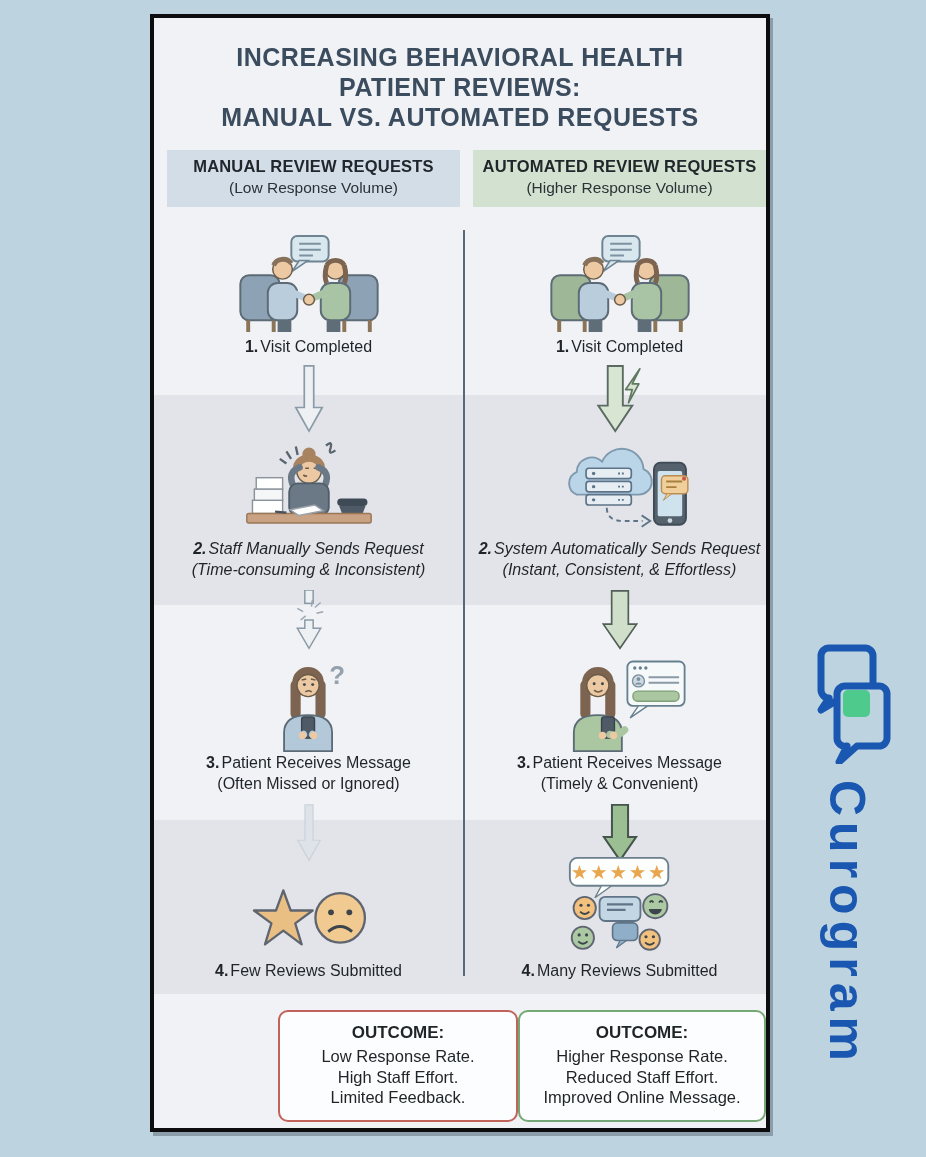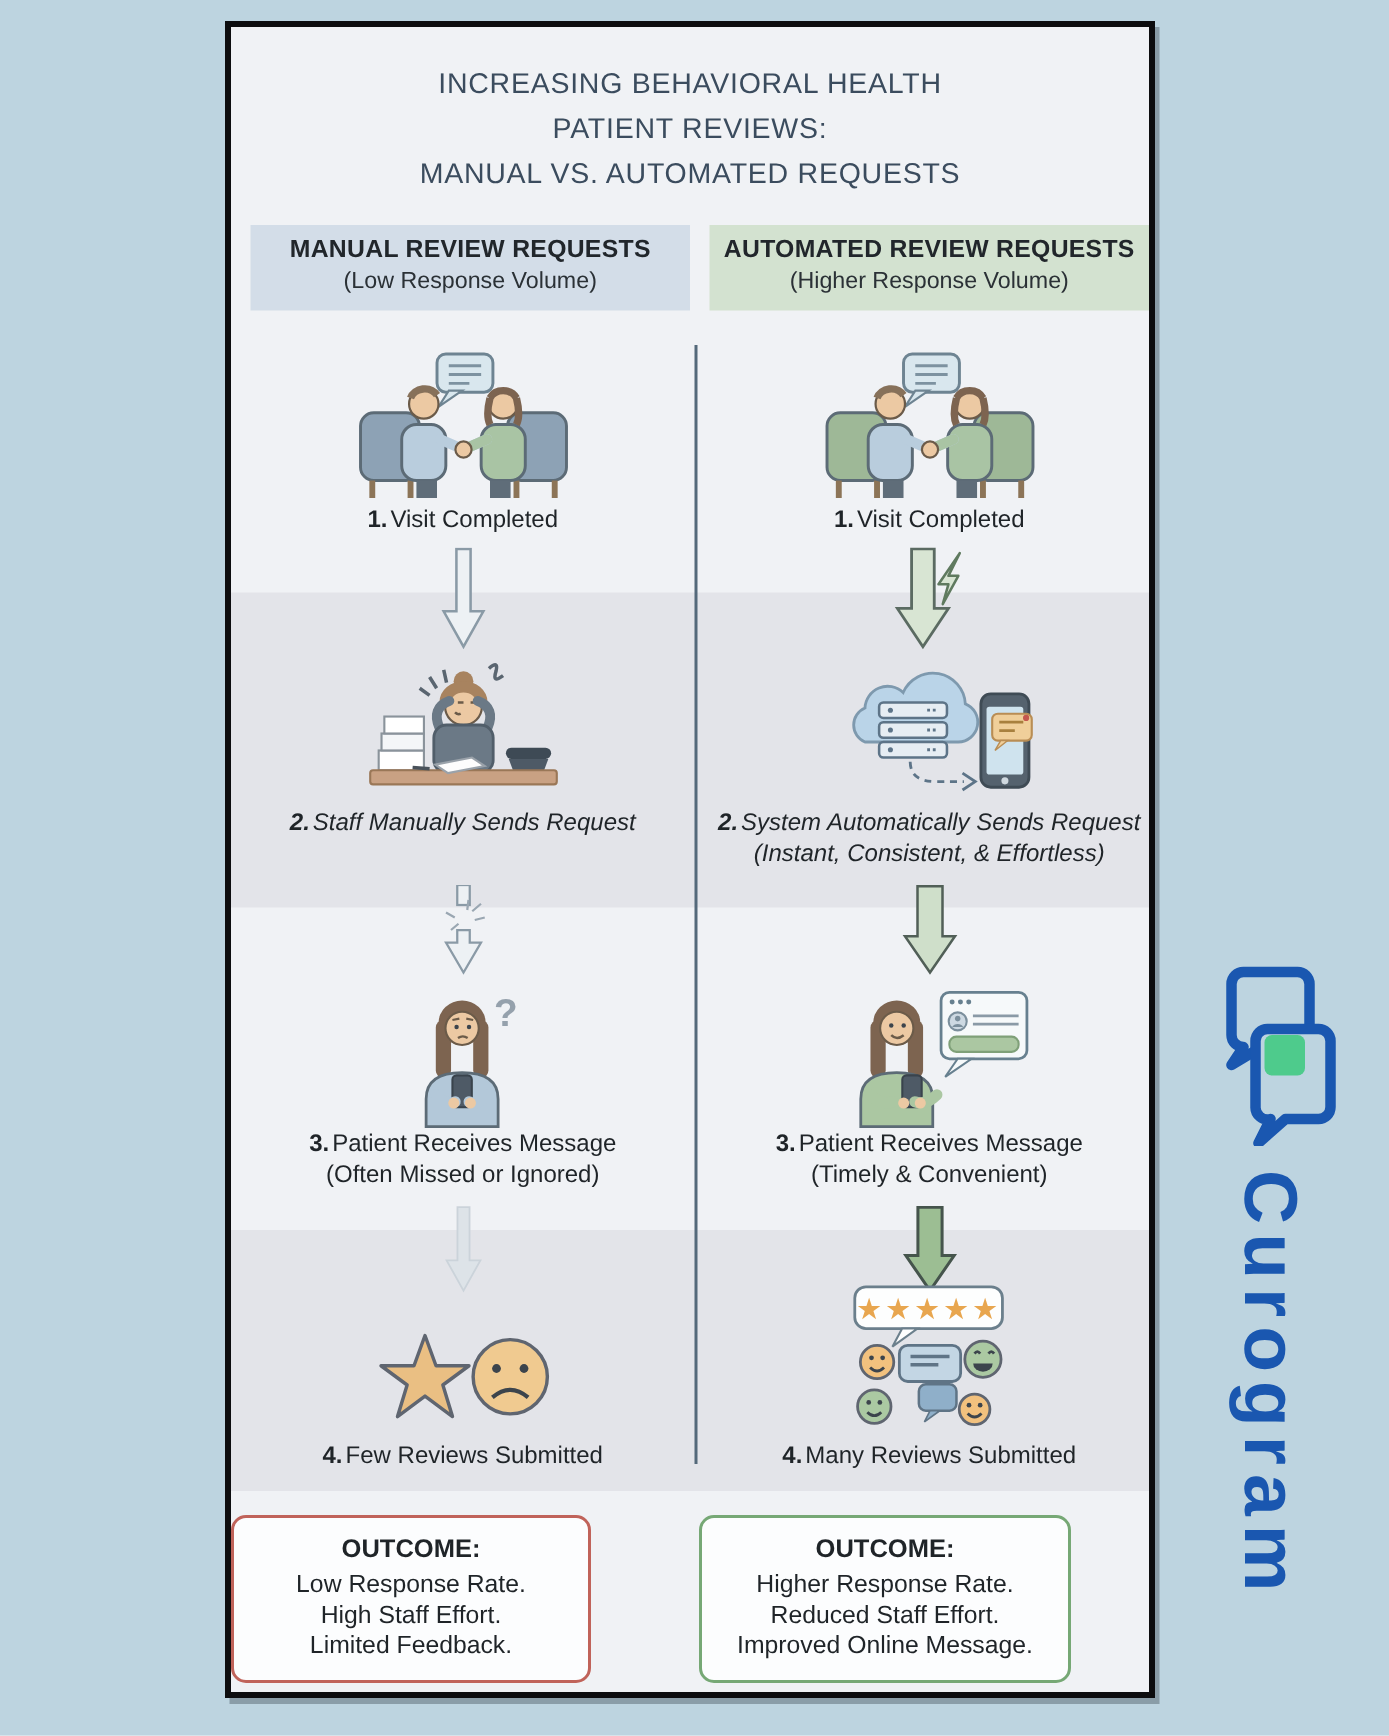--- a/index.html
+++ b/index.html
@@ -25,7 +25,7 @@
 
   .title {
     position:absolute; top:24px; left:0; right:0;
-    text-align:center; font-weight:normal; font-size:19px; line-height:30px;
+    text-align:center; font-weight:bold; font-size:25px; line-height:30px;
     color:#3b4c5e; letter-spacing:0.5px;
   }
 

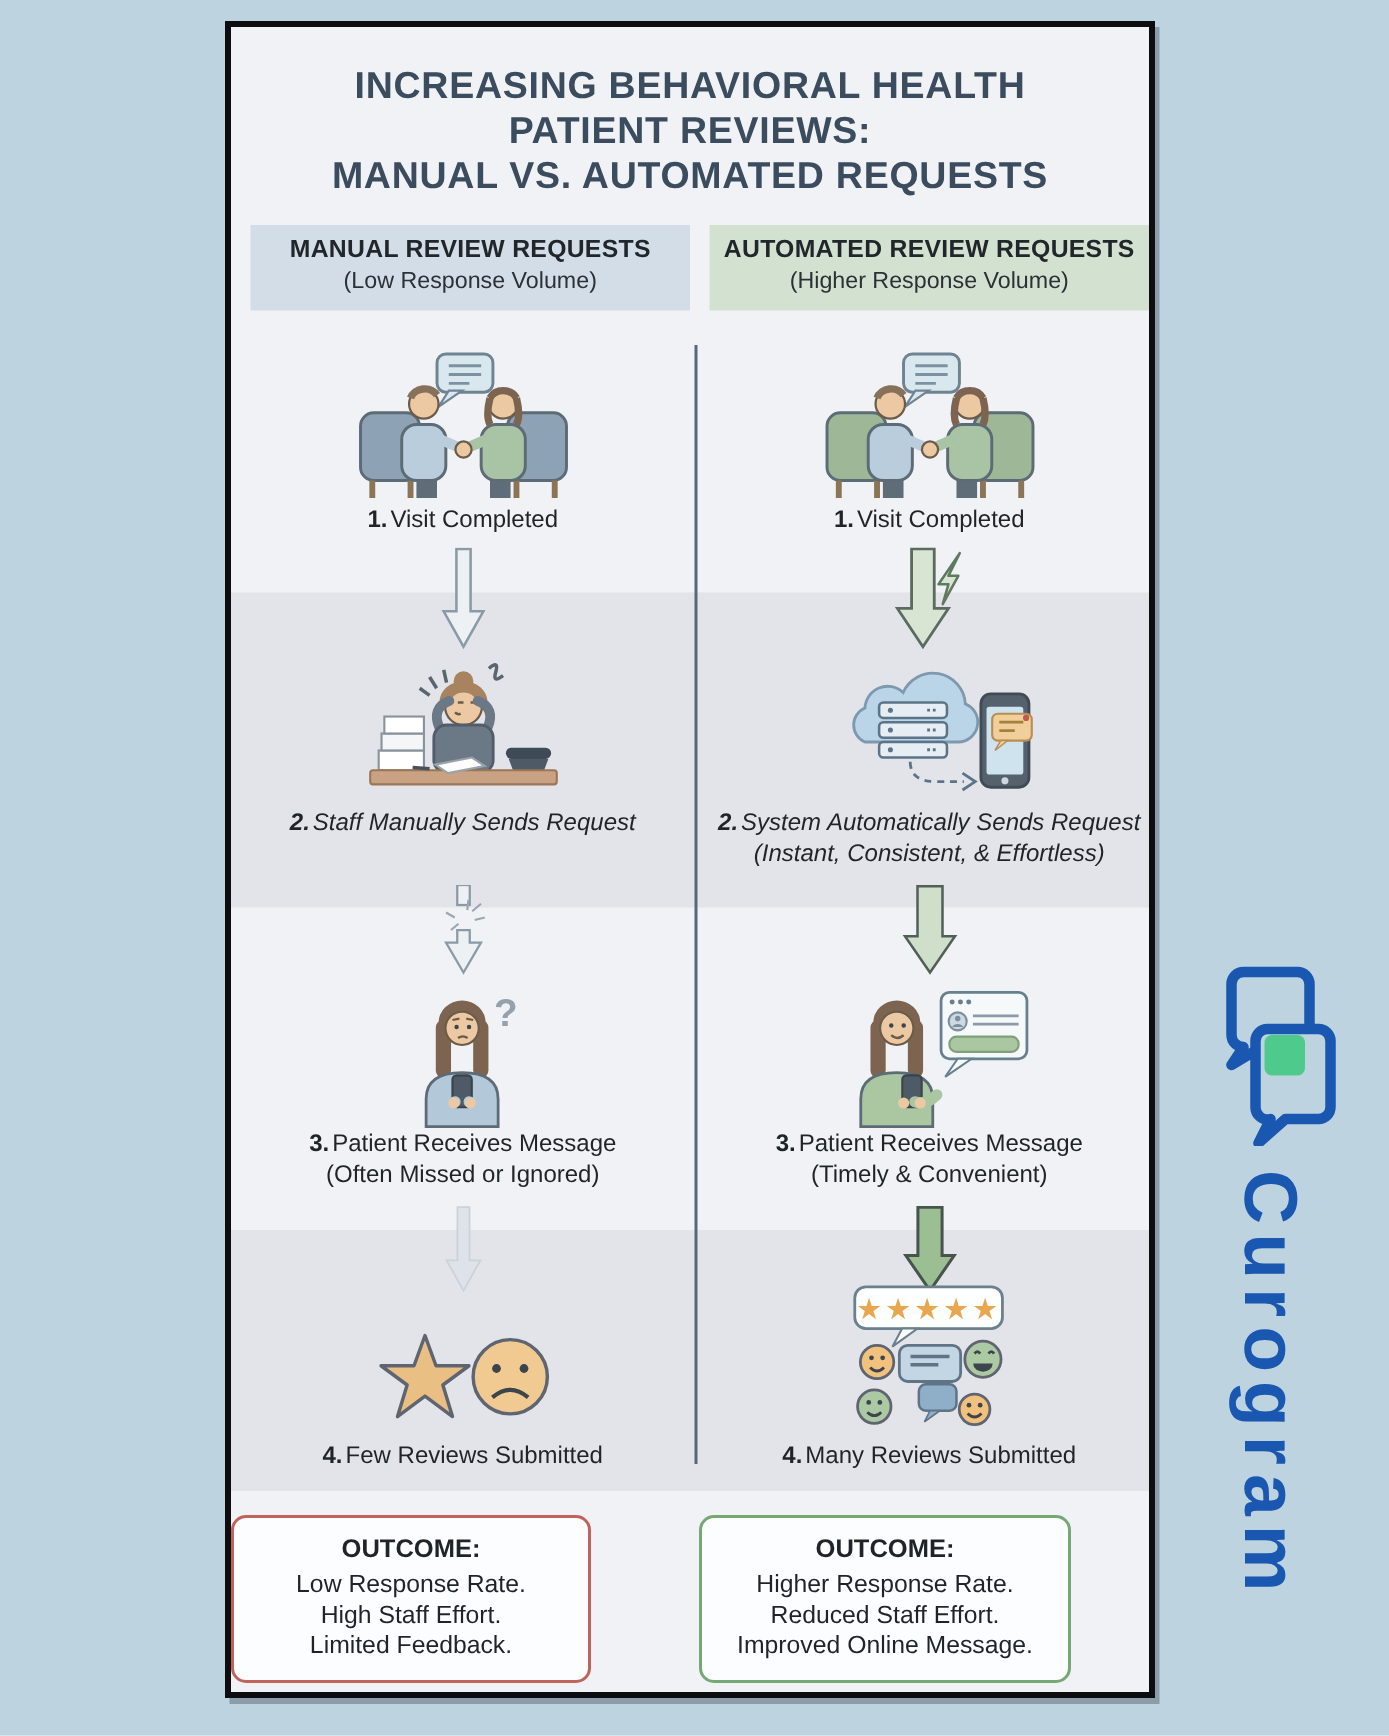--- a/index.html
+++ b/index.html
@@ -152,6 +152,7 @@
     <div class="cell cap c2">
       <div>
         <div class="cap-line"><span class="num">2.</span><span>Staff Manually Sends Request</span></div>
+        <div class="cap-line">(Time-consuming &amp; Inconsistent)</div>
       </div>
     </div>
 

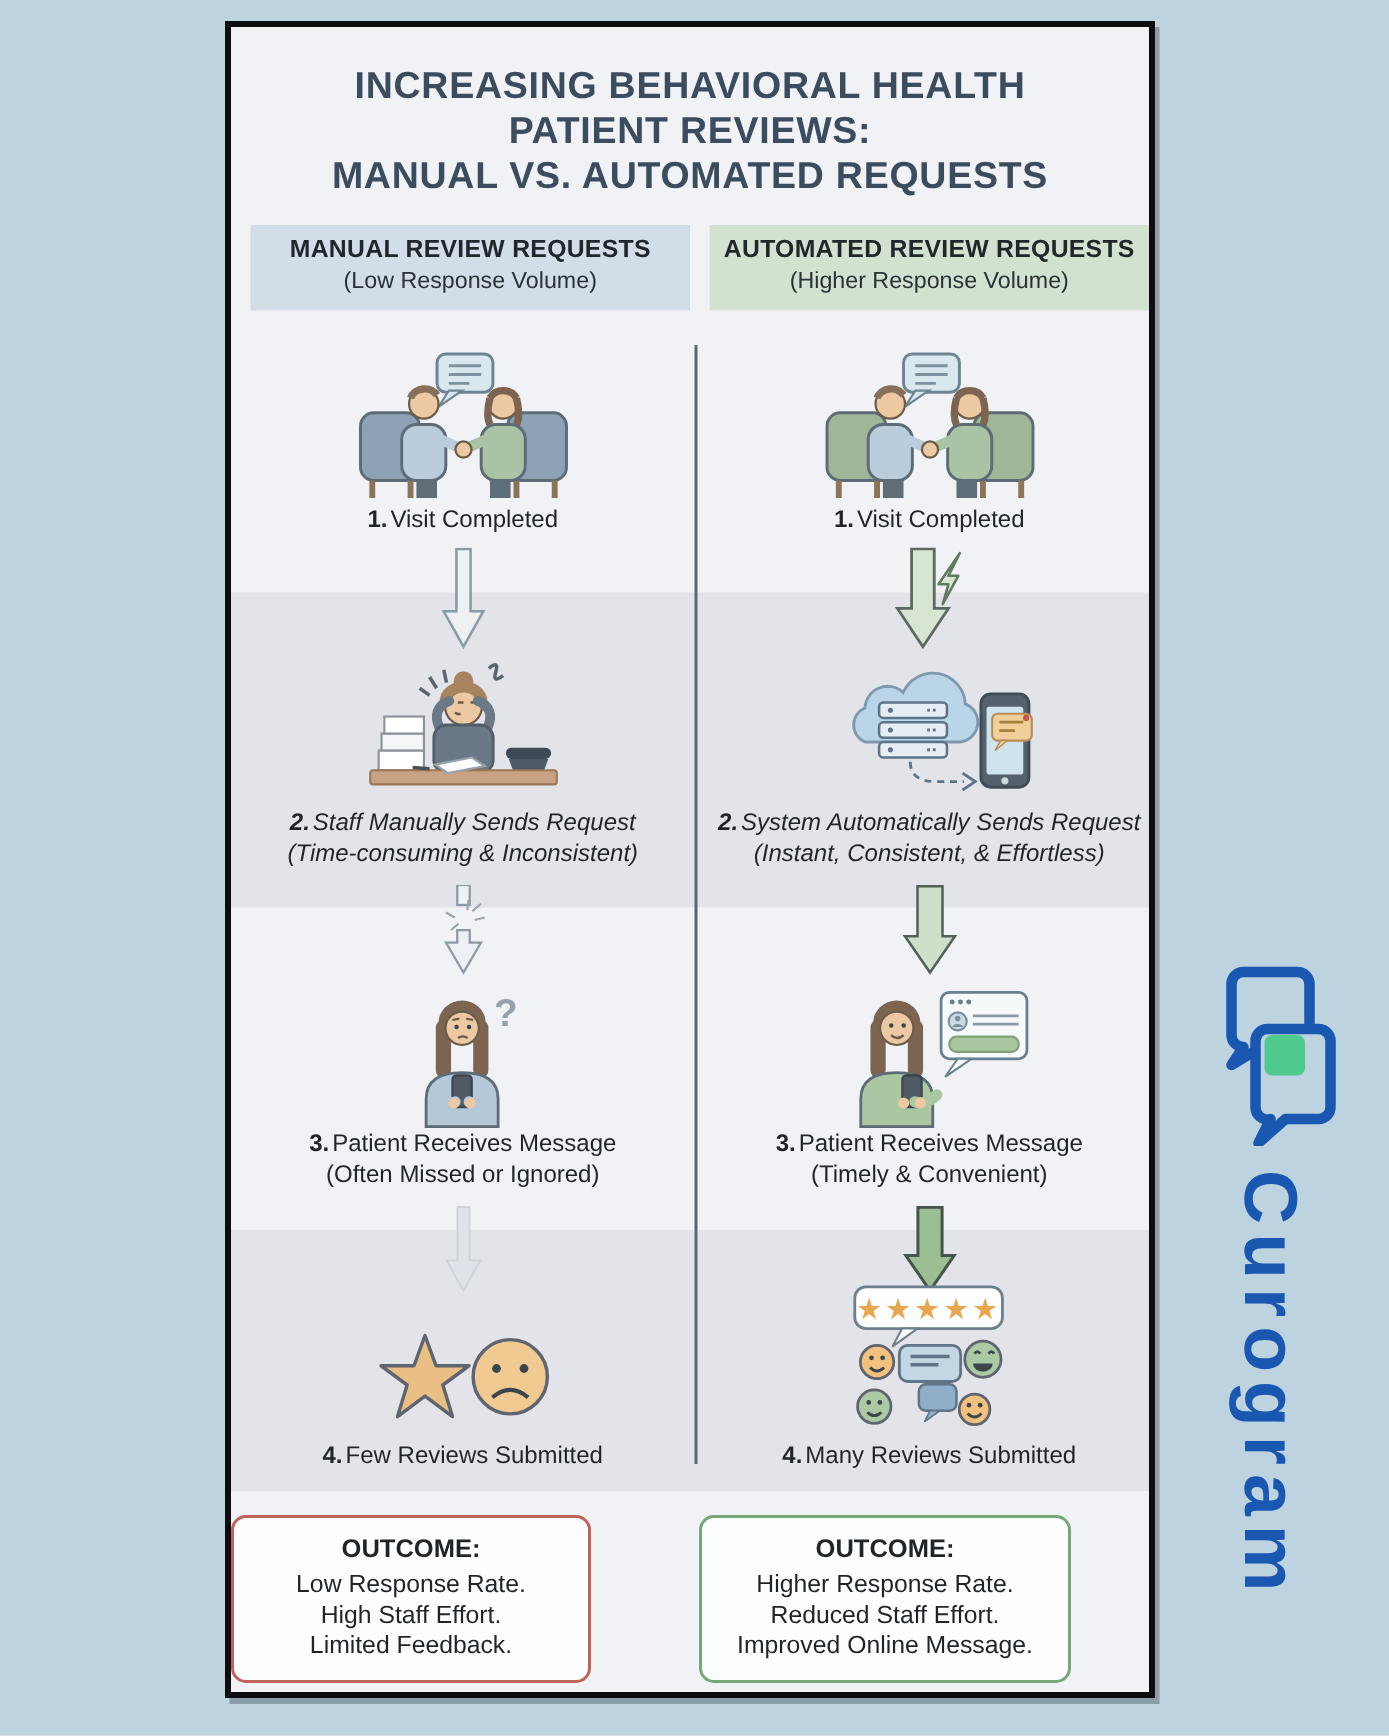--- a/index.html
+++ b/index.html
@@ -54,7 +54,7 @@
   .cap .num { font-weight:bold; margin-right:2px; }
   .cap-line { white-space:nowrap; }
 
-  .outcomes { position:absolute; top:992px; left:0; right:0; display:flex; justify-content:flex-start; gap:72px; }
+  .outcomes { position:absolute; top:992px; left:0; right:0; display:flex; justify-content:flex-end; }
   .outcome-box {
     background:#fcfdfe; border-radius:10px; padding:11px 4px 12px;
     text-align:center; color:#1f2428;

